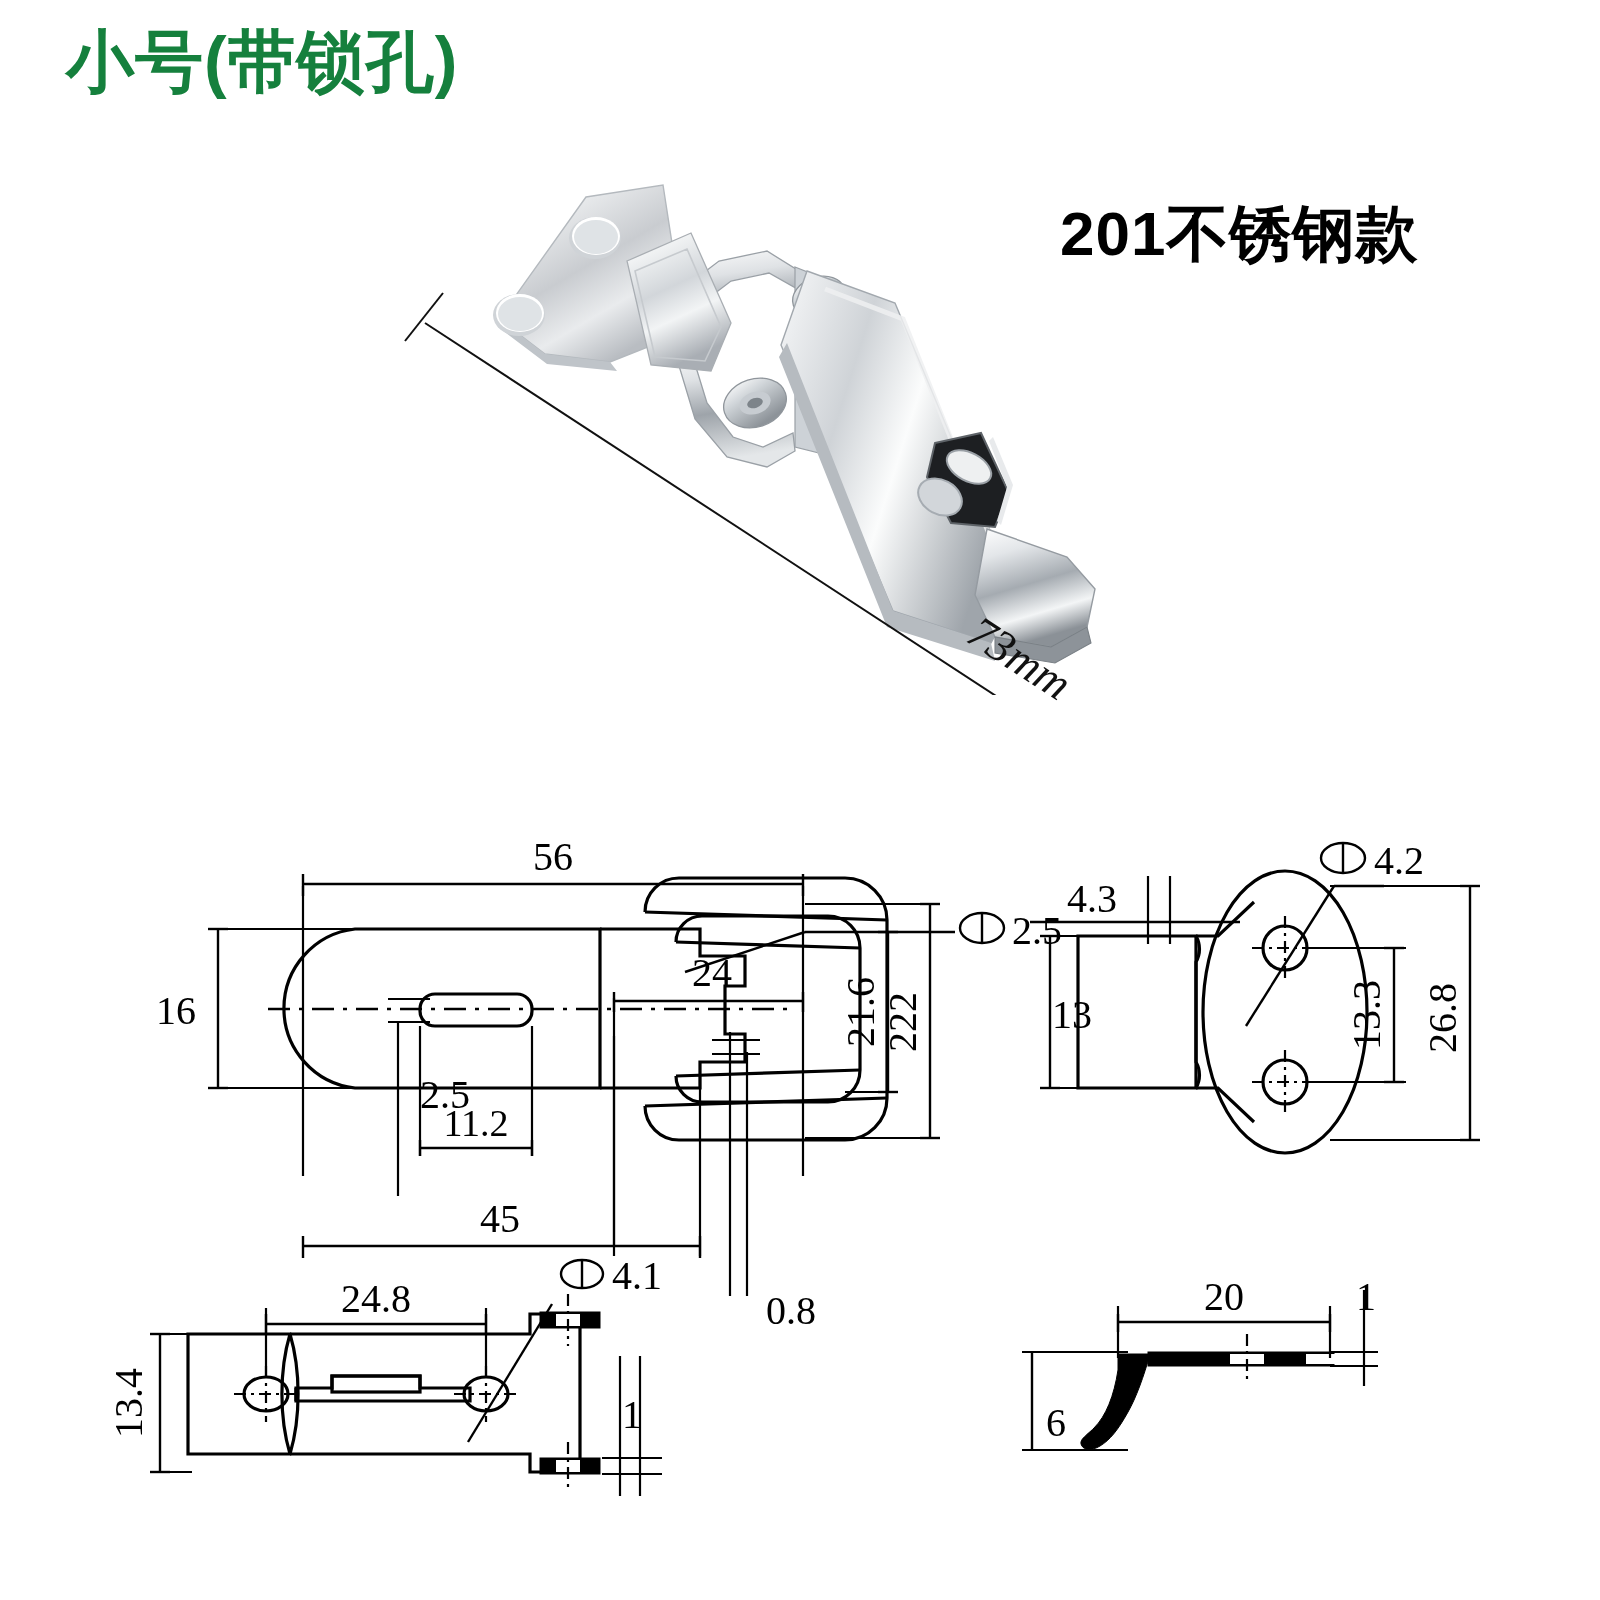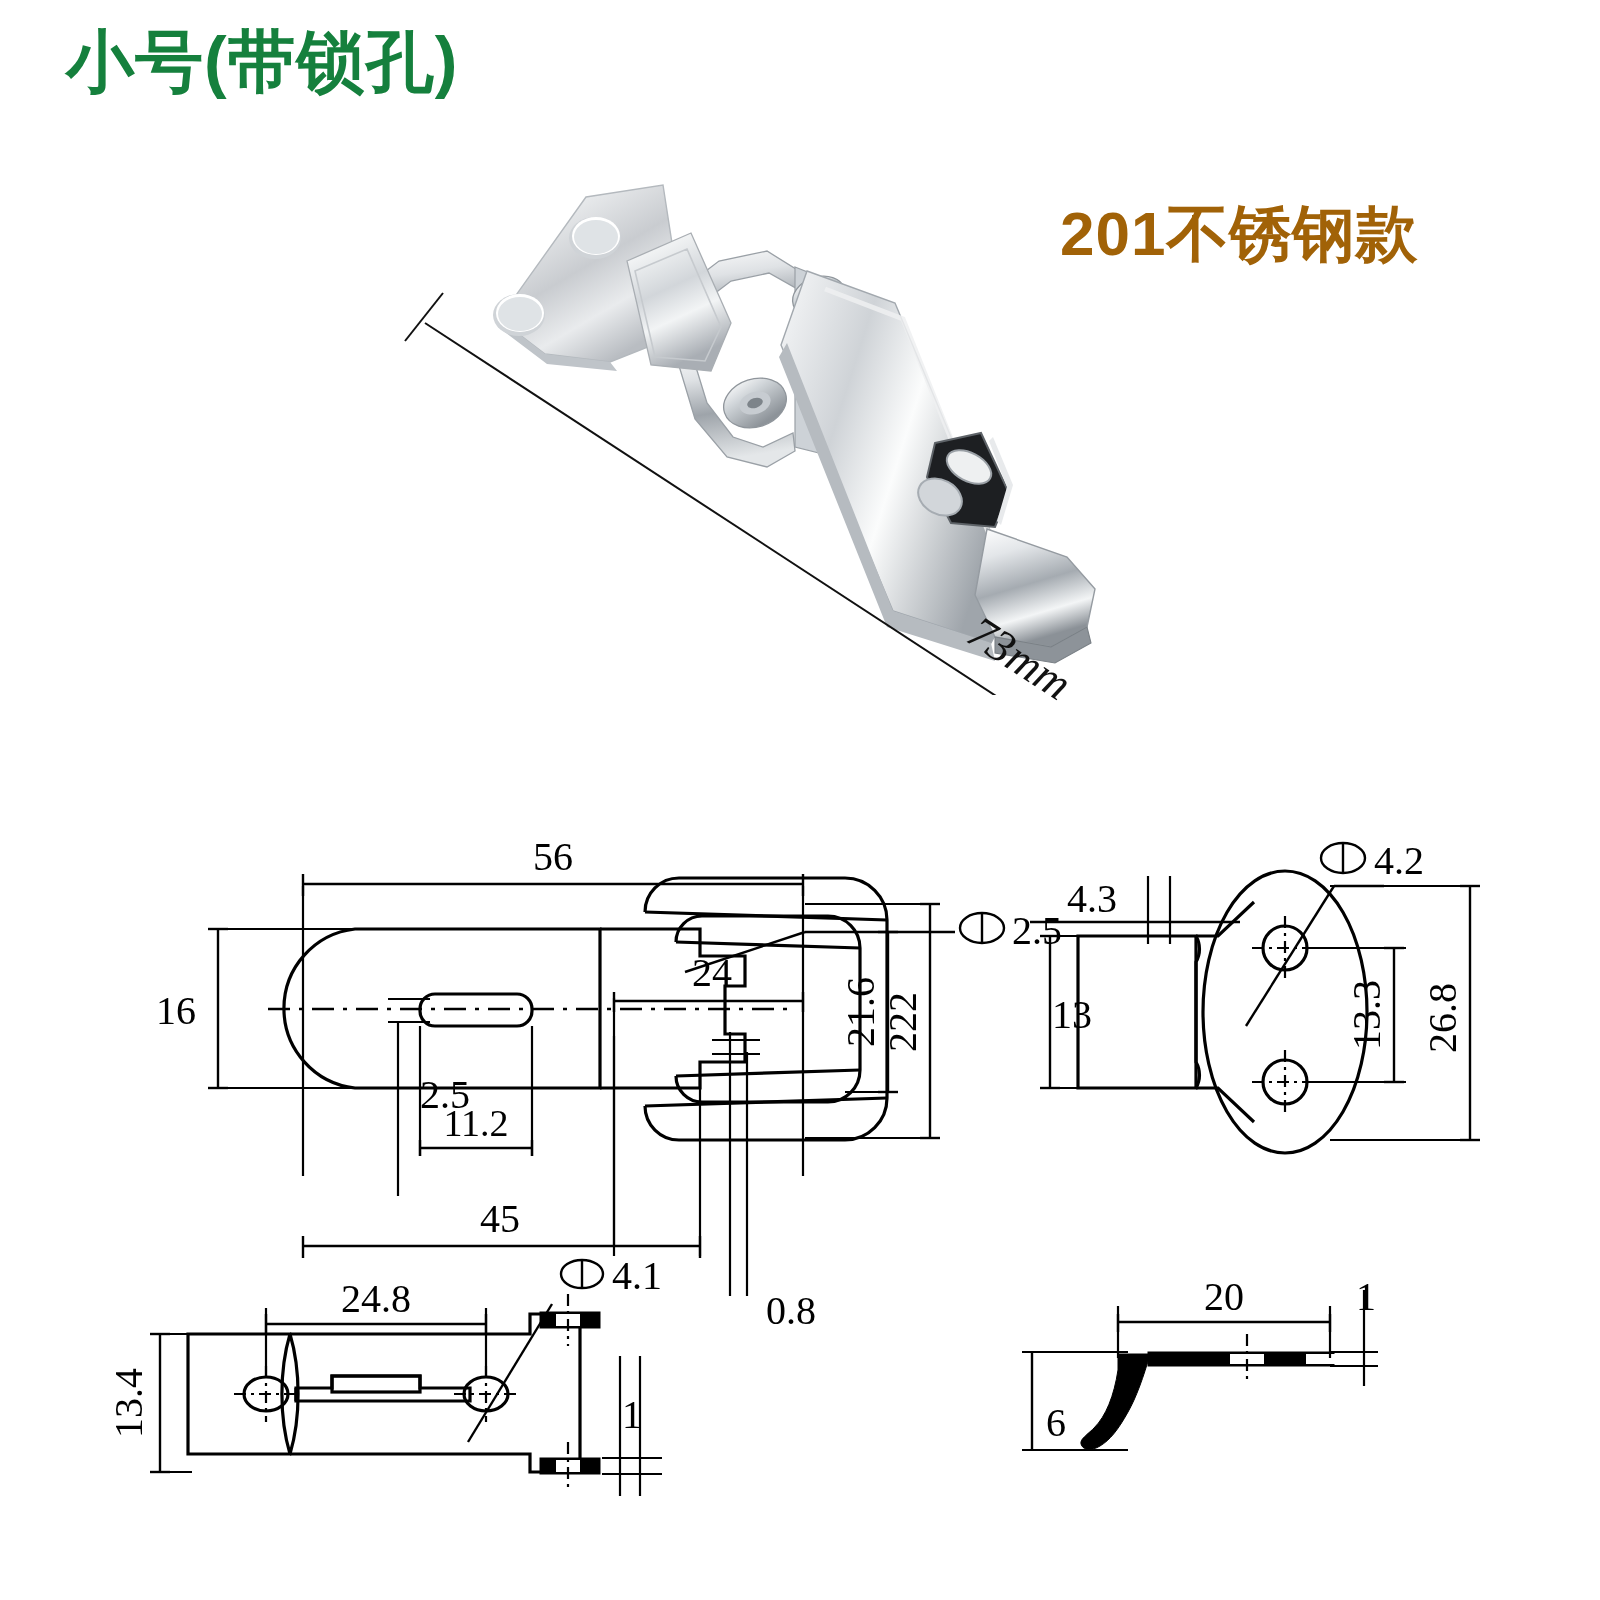--- a/index.html
+++ b/index.html
@@ -36,7 +36,7 @@
     font-size: 62px;
     font-weight: 700;
     letter-spacing: 1px;
-    color: #a16207;
+    color: #000000;
     white-space: nowrap;
     line-height: 1.15;
   }

